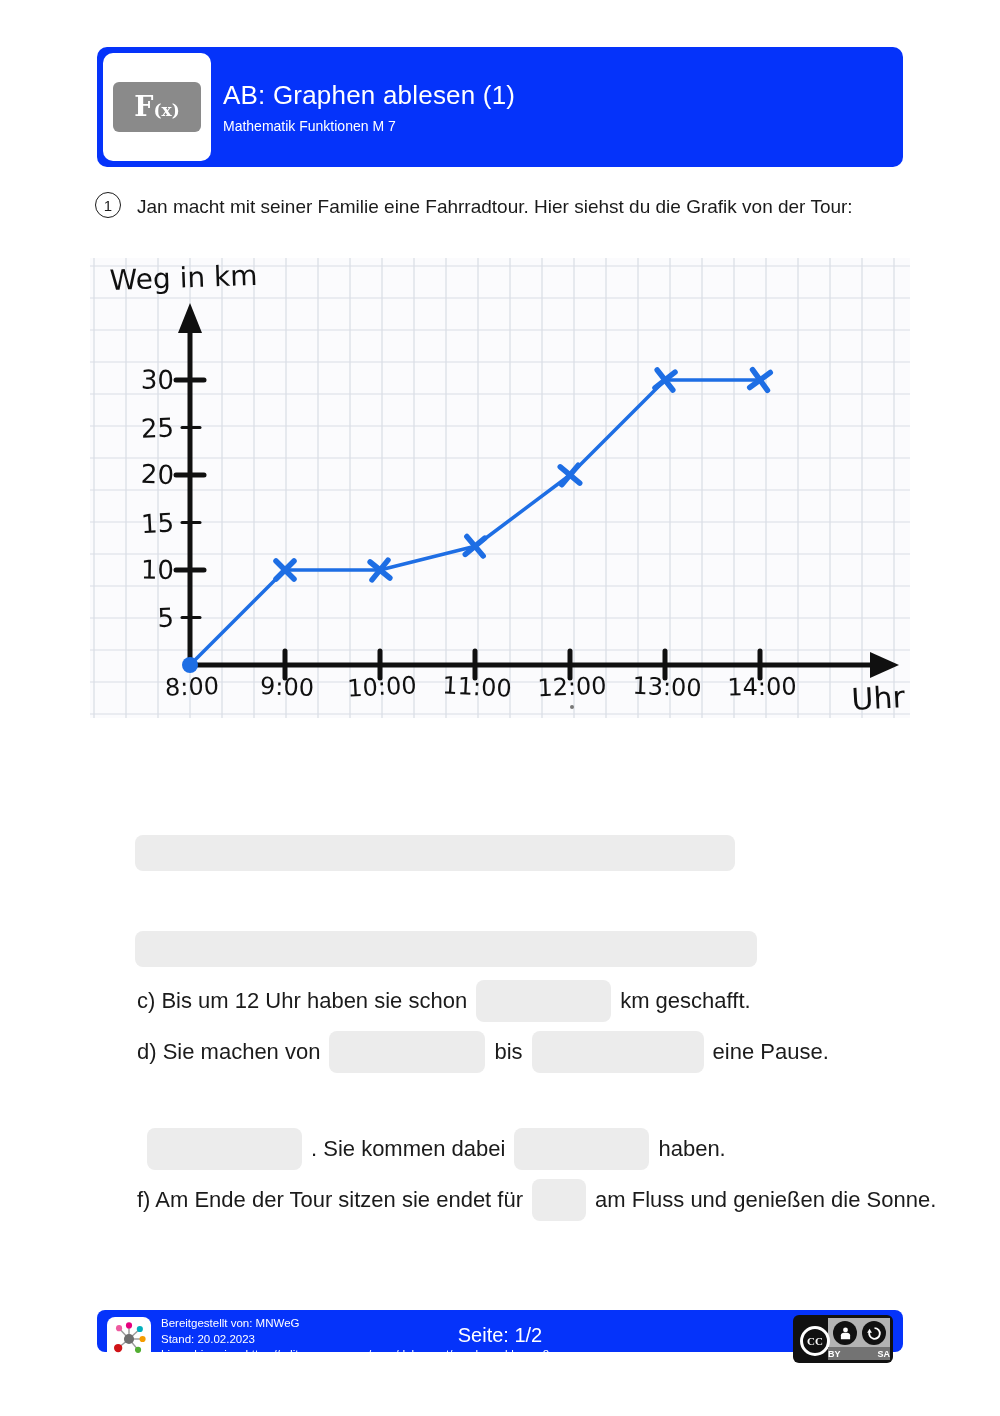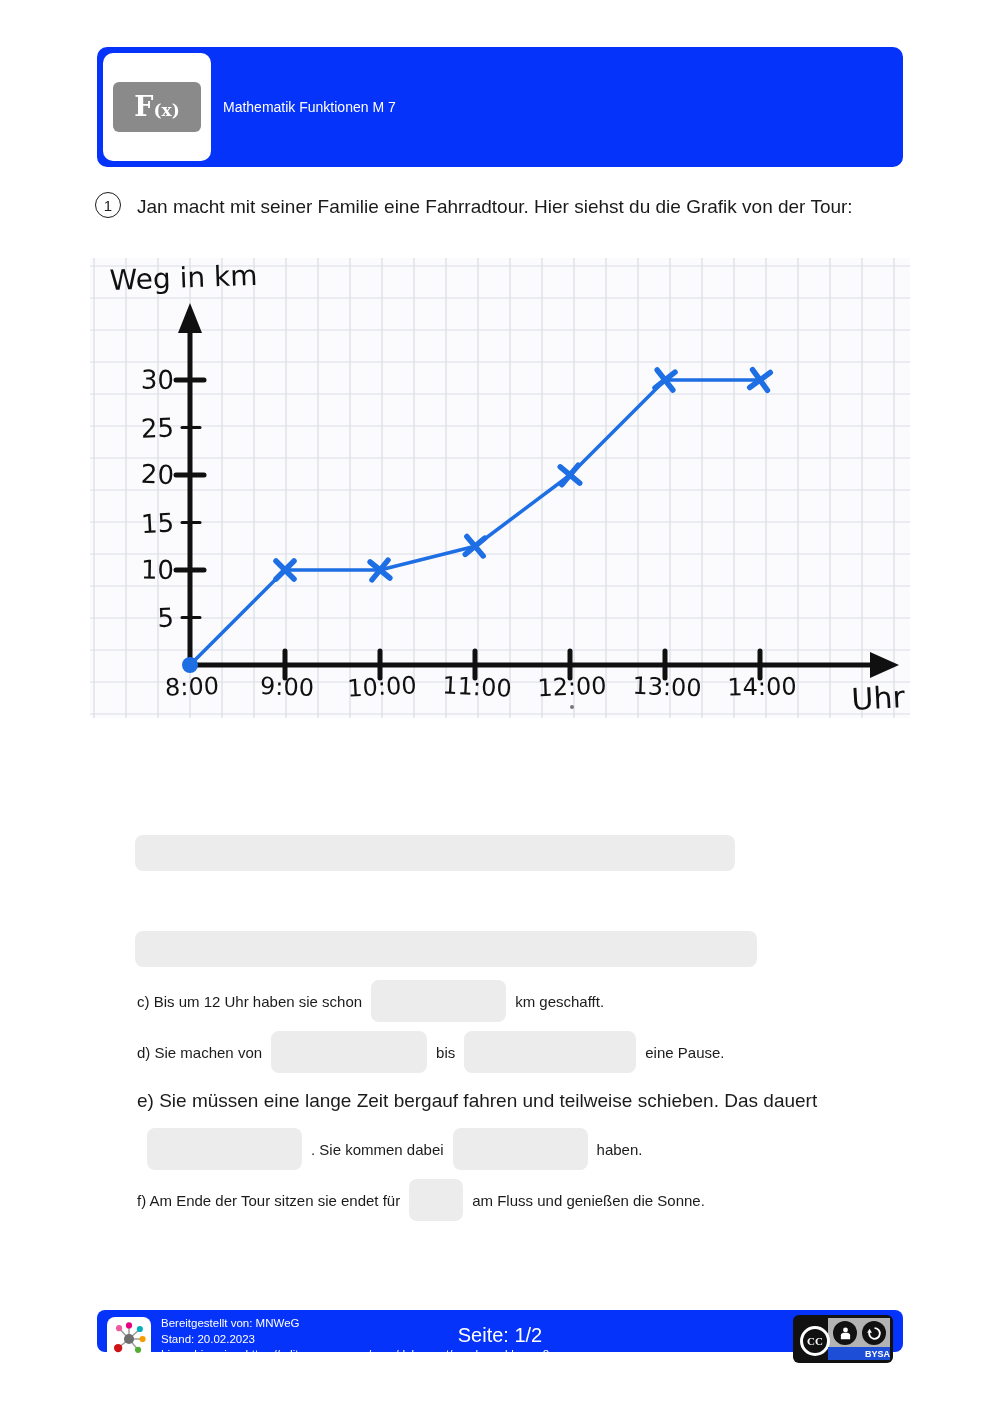--- a/index.html
+++ b/index.html
@@ -66,6 +66,7 @@
       </div>
     </div>
     <div class="header-texts">
+      <div class="header-title">AB: Graphen ablesen (1)</div>
       <div class="header-subtitle">Mathematik Funktionen M 7</div>
     </div>
   </div>

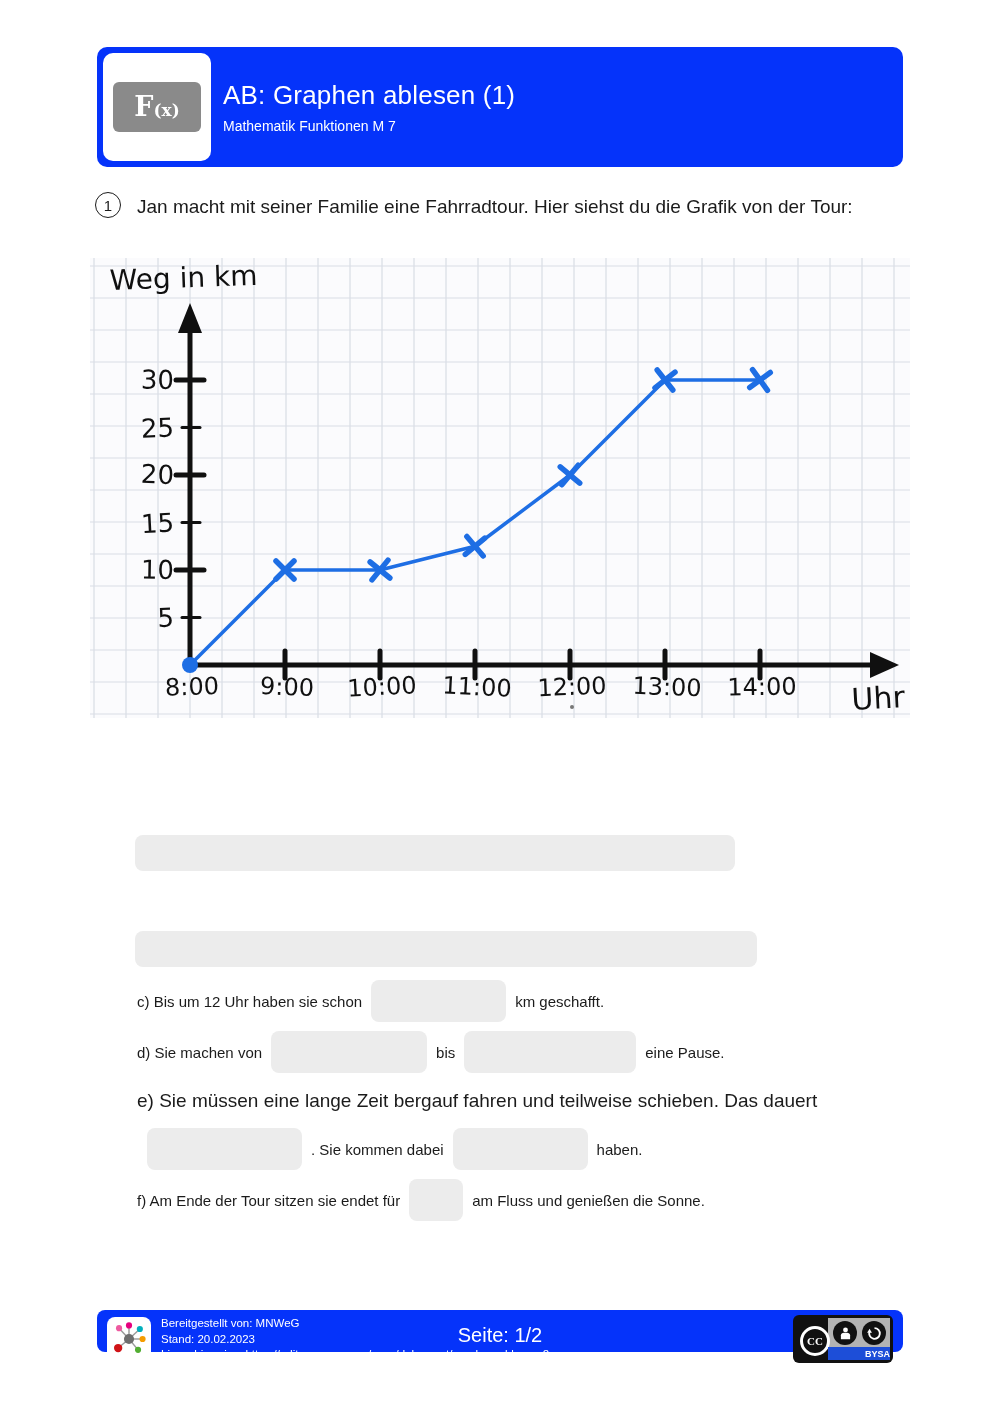--- a/index.html
+++ b/index.html
@@ -34,7 +34,7 @@
   
   .q-label{position:absolute;font-size:19px;line-height:24px;}
   .answer-box{position:absolute;background:#ececec;border-radius:8px;}
-  .q-row{position:absolute;display:flex;align-items:center;gap:9px;font-size:15px;height:42px;white-space:nowrap;justify-content:flex-end;}
+  .q-row{position:absolute;display:flex;align-items:center;gap:9px;font-size:22px;height:42px;white-space:nowrap;justify-content:flex-end;}
   .blank{height:42px;background:#ececec;border-radius:8px;flex:0 0 auto;}
 
   

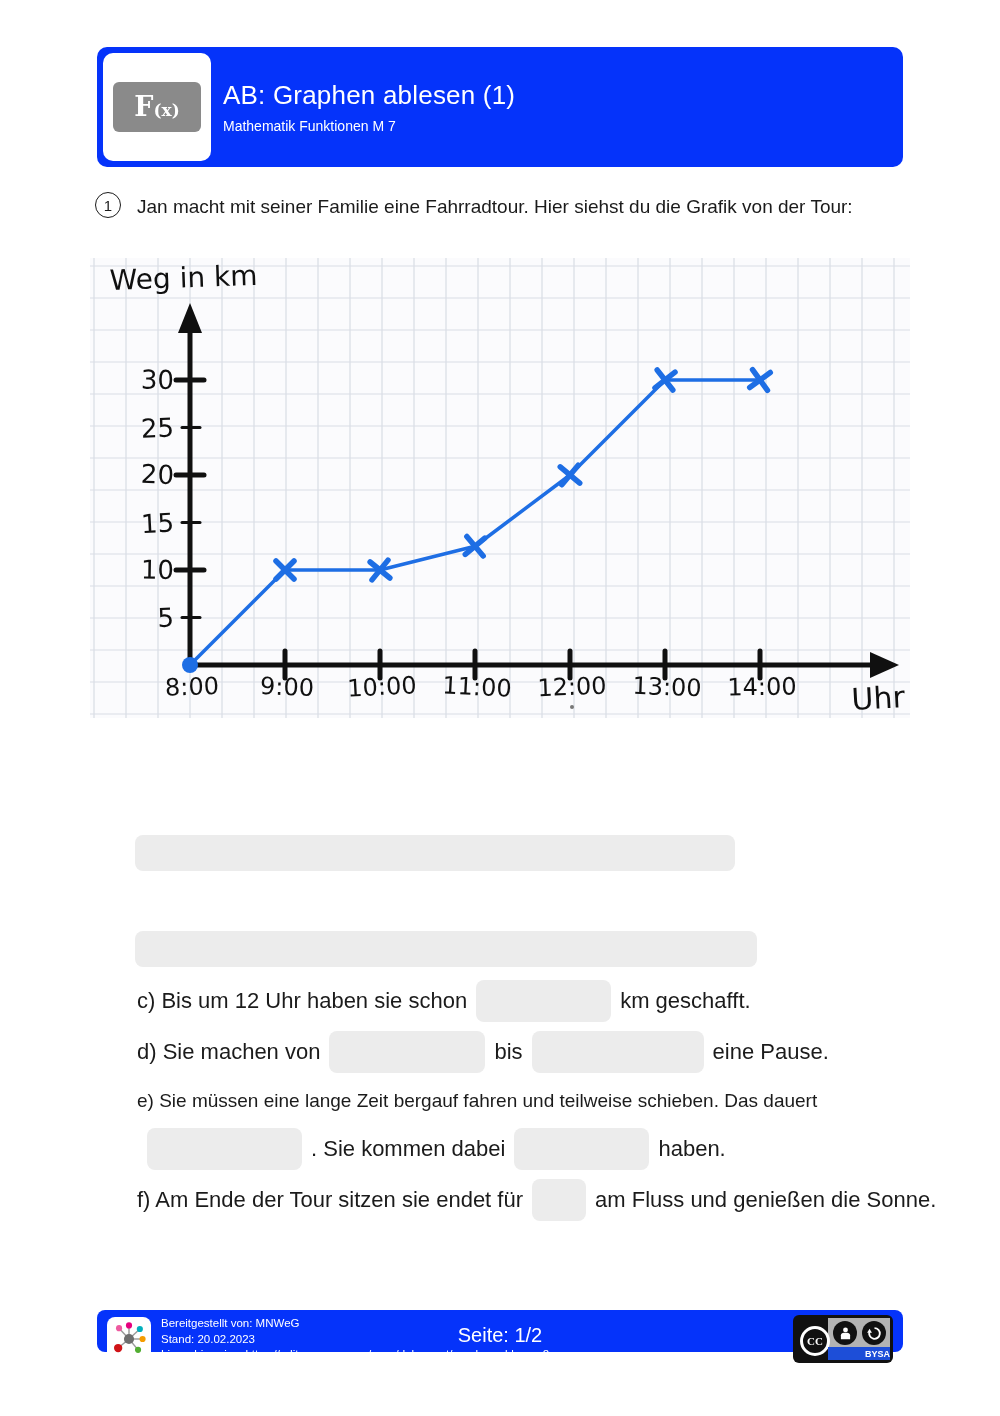--- a/index.html
+++ b/index.html
@@ -205,7 +205,6 @@
     <span>eine Pause.</span>
   </div>
 
-  <div class="q-label" style="left:137px;top:1089px;">e) Sie müssen eine lange Zeit bergauf fahren und teilweise schieben. Das dauert</div>
   <div class="q-row" style="left:135px;top:1128px;padding-left:12px;">
     <span class="blank" style="width:155px;"></span>
     <span>. Sie kommen dabei</span>

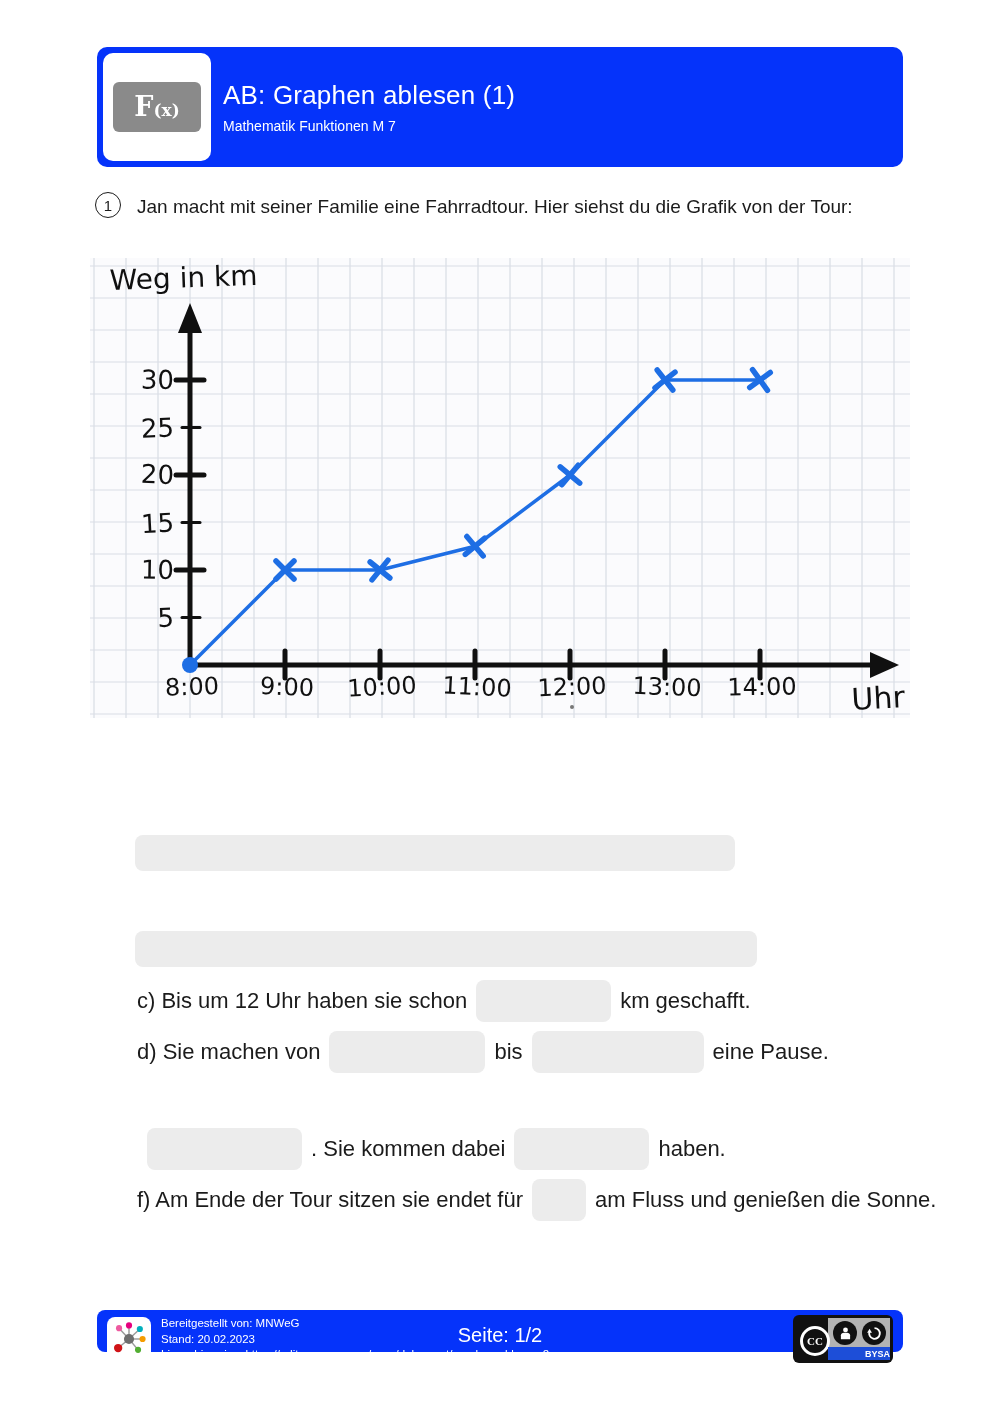--- a/index.html
+++ b/index.html
@@ -50,8 +50,8 @@
   .cc-ic{position:absolute;top:6px;width:24px;height:24px;background:#111;border-radius:50%;
          display:flex;align-items:center;justify-content:center;}
   .cc-ic svg{width:17px;height:17px;}
-  .cc-strip{position:absolute;right:3px;bottom:3px;width:62px;height:13px;background:#1d4ed8;display:flex;
-            align-items:center;justify-content:flex-end;font-size:9px;font-weight:bold;color:#fff;}
+  .cc-strip{position:absolute;right:3px;bottom:3px;width:62px;height:13px;background:#737373;display:flex;
+            align-items:center;justify-content:space-between;font-size:9px;font-weight:bold;color:#fff;}
 </style>
 </head>
 <body>

